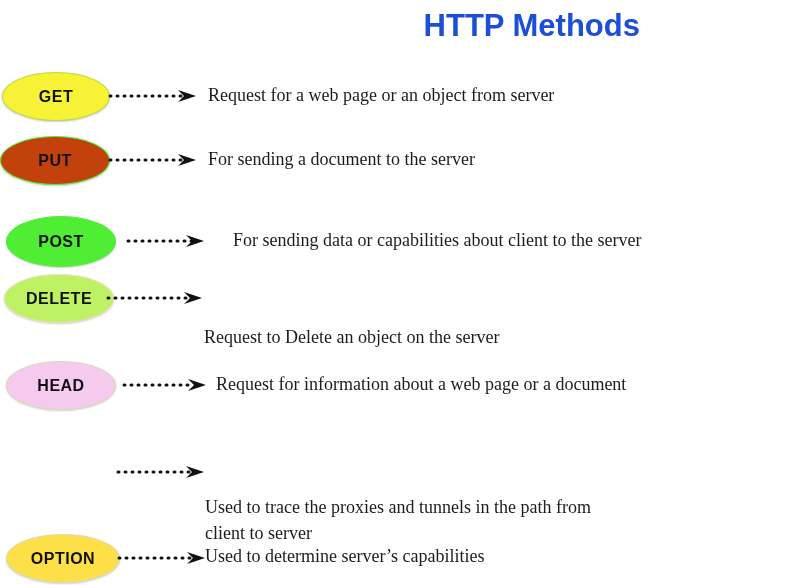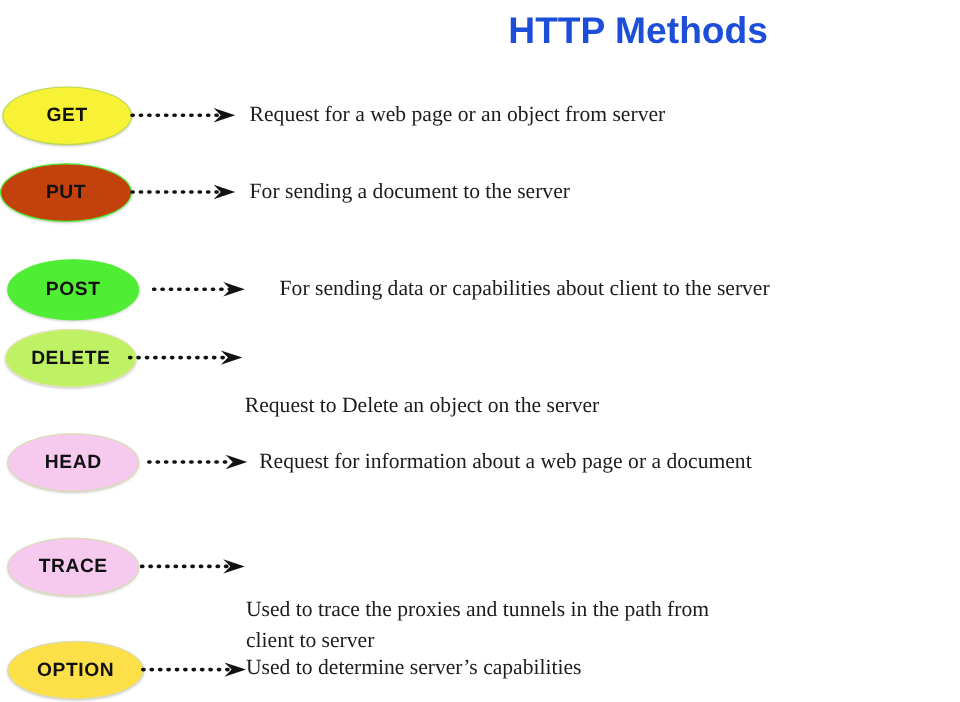--- a/index.html
+++ b/index.html
@@ -142,9 +142,6 @@
   </div>
 
   <div class="row" style="top:448px;height:50px;">
-    <div class="ellipse" style="left:6px; top:0px; width:110px; height:49px; background:#f6c9ee; border:1.5px solid #d9dcb4;">
-      <span class="ellipse-label">TRACE</span>
-    </div>
     <div class="connector" style="left:116px; top:17px; width:94px;">
       <svg width="94" height="14" viewBox="0 0 94 14">
         <line x1="2" y1="7" x2="76" y2="7" stroke="#111111" stroke-width="3" stroke-linecap="round" stroke-dasharray="1 6"></line>

